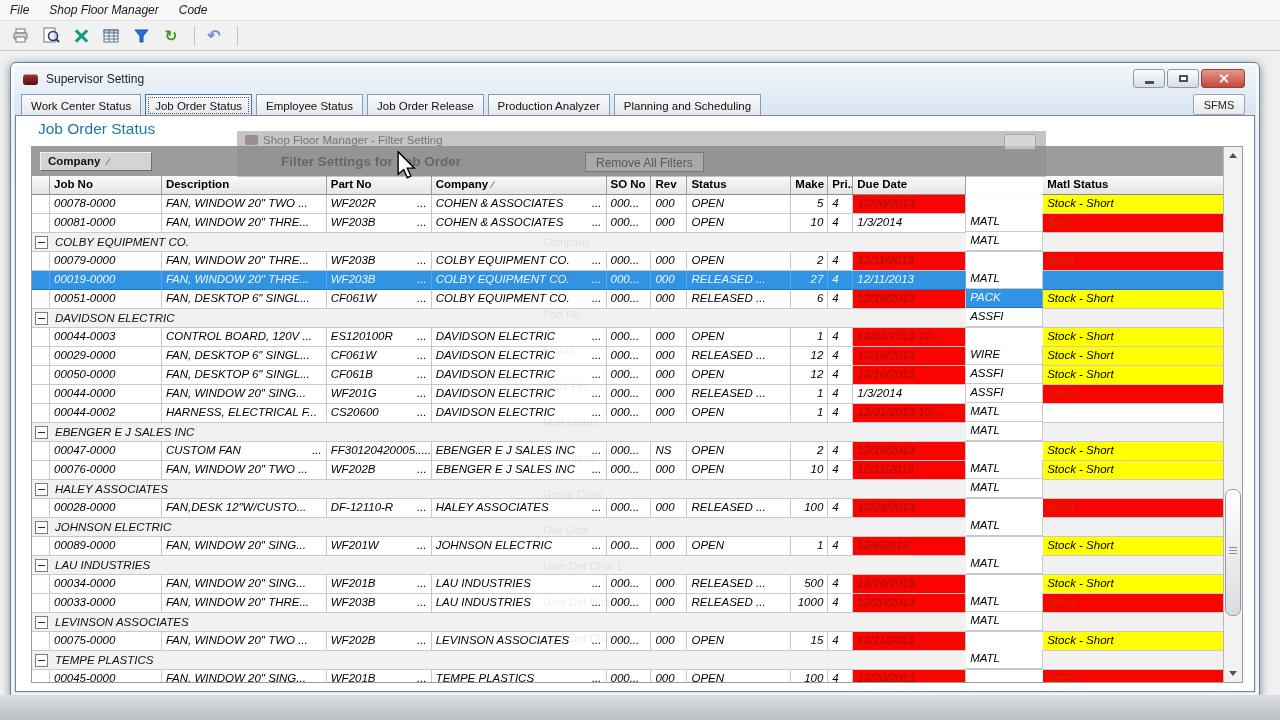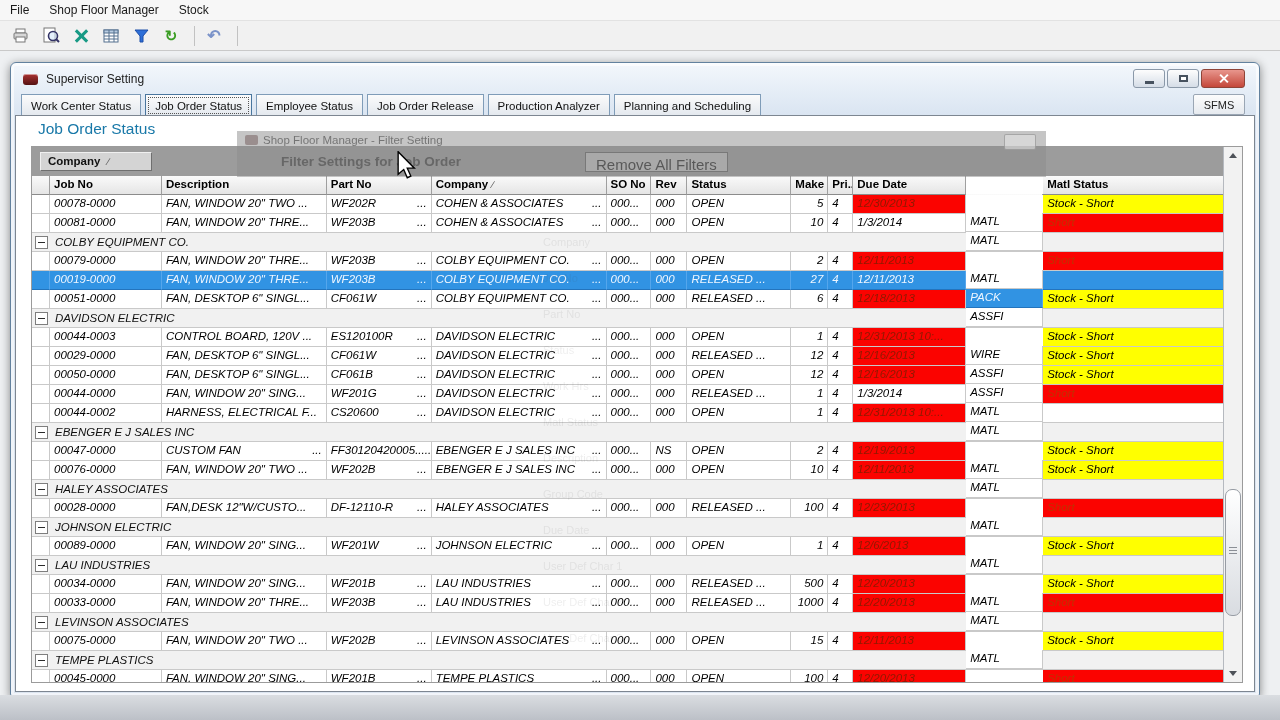--- a/index.html
+++ b/index.html
@@ -8,7 +8,7 @@
           -webkit-font-smoothing:antialiased;}
   
   .menubar{position:absolute;left:0;top:0;width:1280px;height:20px;background:#f7f7f7;
-           border-bottom:1px solid #e2e2e2;display:flex;align-items:center;font-size:12px;color:#1a1a1a;}
+           border-bottom:1px solid #e2e2e2;display:flex;align-items:center;font-size:12px;color:#1a1a1a;font-style:italic;}
   .menu-item{padding:2px 10px;cursor:default;}
   .toolbar{position:absolute;left:0;top:21px;width:1280px;height:30px;background:#f1f1f1;
            border-bottom:1px solid #c9c9c9;display:flex;align-items:center;padding-left:8px;box-sizing:border-box;}

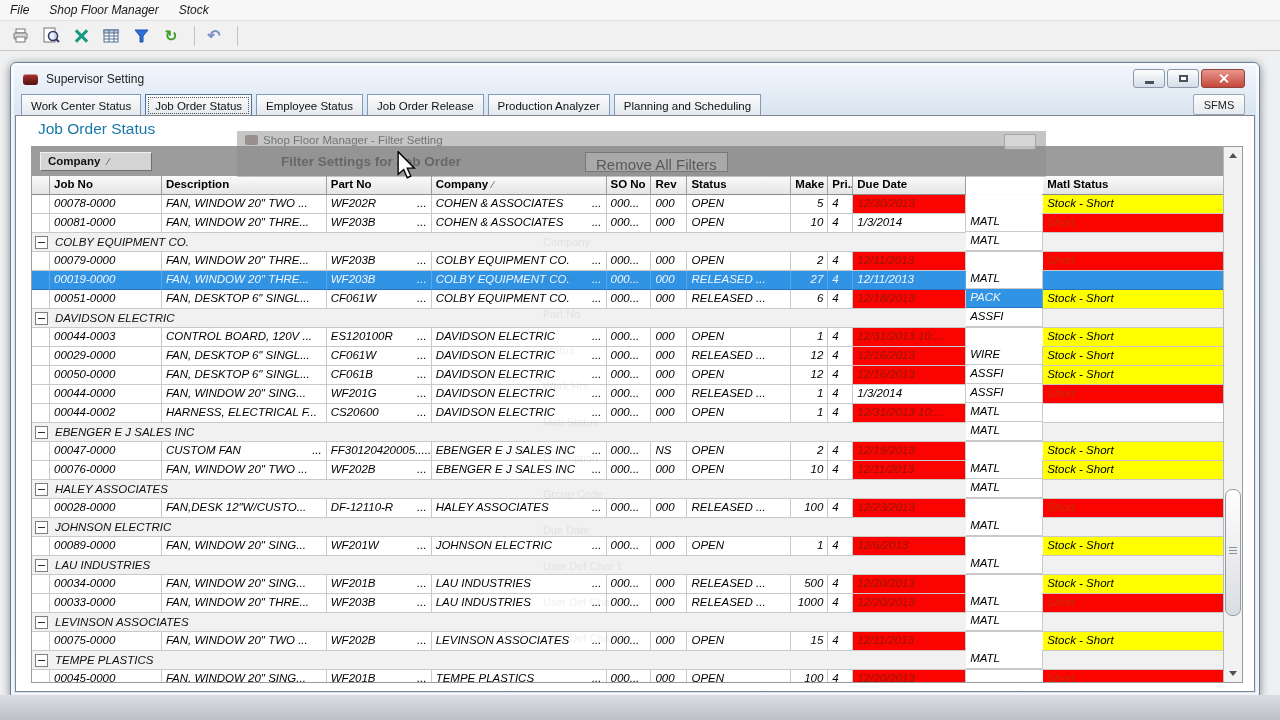--- a/index.html
+++ b/index.html
@@ -108,7 +108,7 @@
   <div class="menubar">
     <span class="menu-item">File</span>
     <span class="menu-item">Shop Floor Manager</span>
-    <span class="menu-item">Stock</span>
+    <span class="menu-item">Code</span>
   </div>
 
   <div class="toolbar">

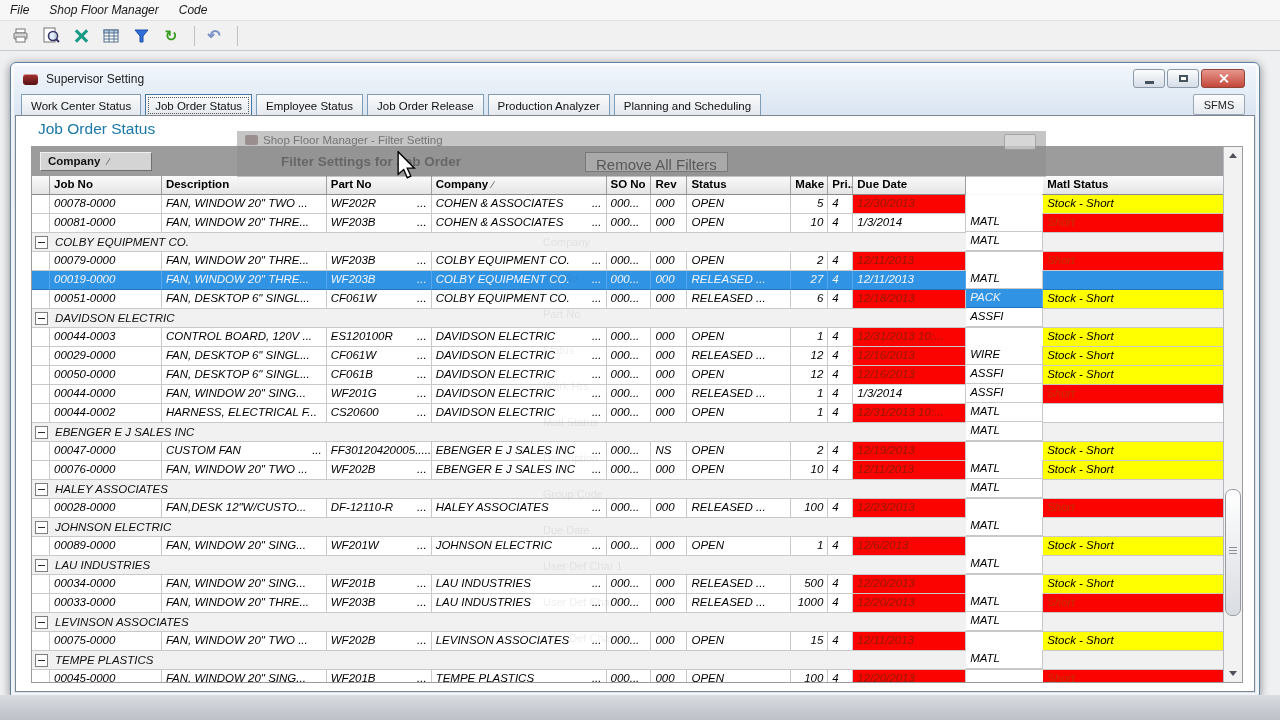--- a/index.html
+++ b/index.html
@@ -94,7 +94,7 @@
                border:1px solid rgba(120,120,120,.5);border-radius:2px;}
   .ghost-head{position:absolute;left:44px;top:23px;font-size:13.5px;font-weight:bold;color:rgba(35,35,35,.4);}
   .ghost-btn{position:absolute;left:348px;top:21px;height:20px;padding:3px 10px 0;box-sizing:border-box;
-             border:1px solid rgba(80,80,80,.55);background:rgba(195,195,195,.45);font-size:15px;color:rgba(35,35,35,.6);}
+             border:1px solid rgba(80,80,80,.55);background:rgba(195,195,195,.45);font-size:12px;color:rgba(35,35,35,.6);}
   .ghostlabels{position:absolute;left:543px;top:224px;z-index:4;font-size:11px;color:rgba(70,70,70,.09);line-height:36px;}
   
   .cursor{position:absolute;left:397px;top:151px;z-index:50;}

